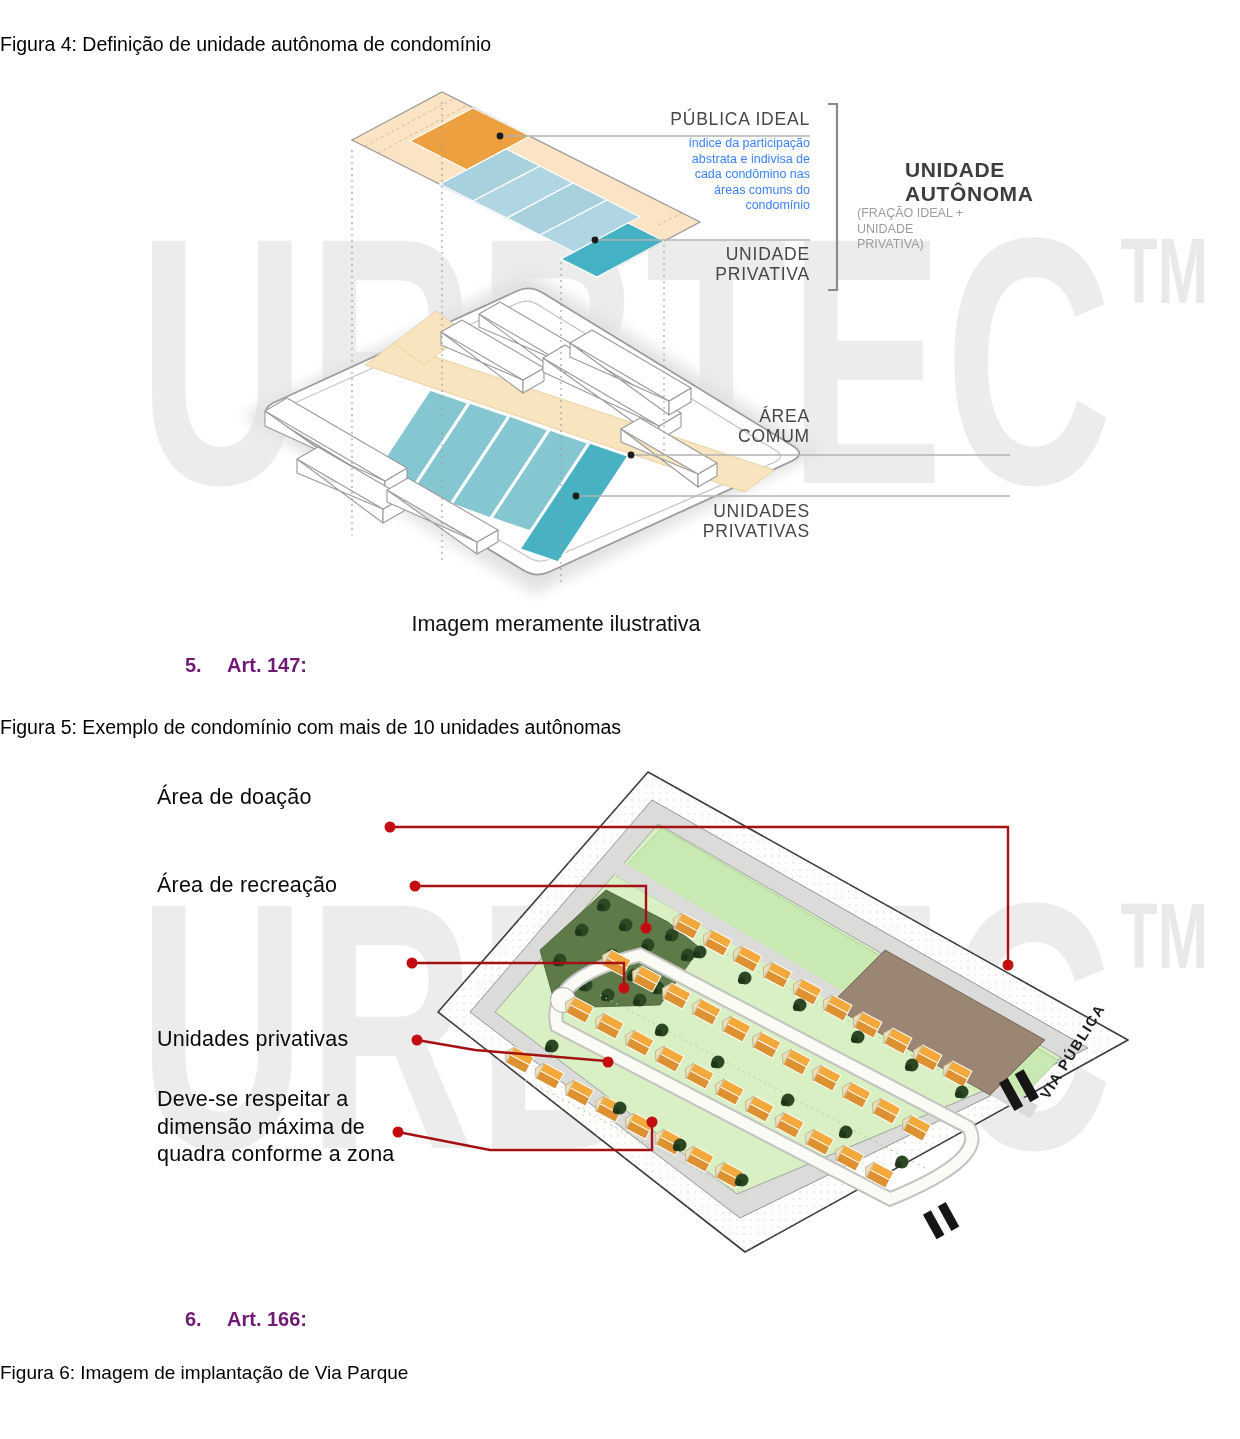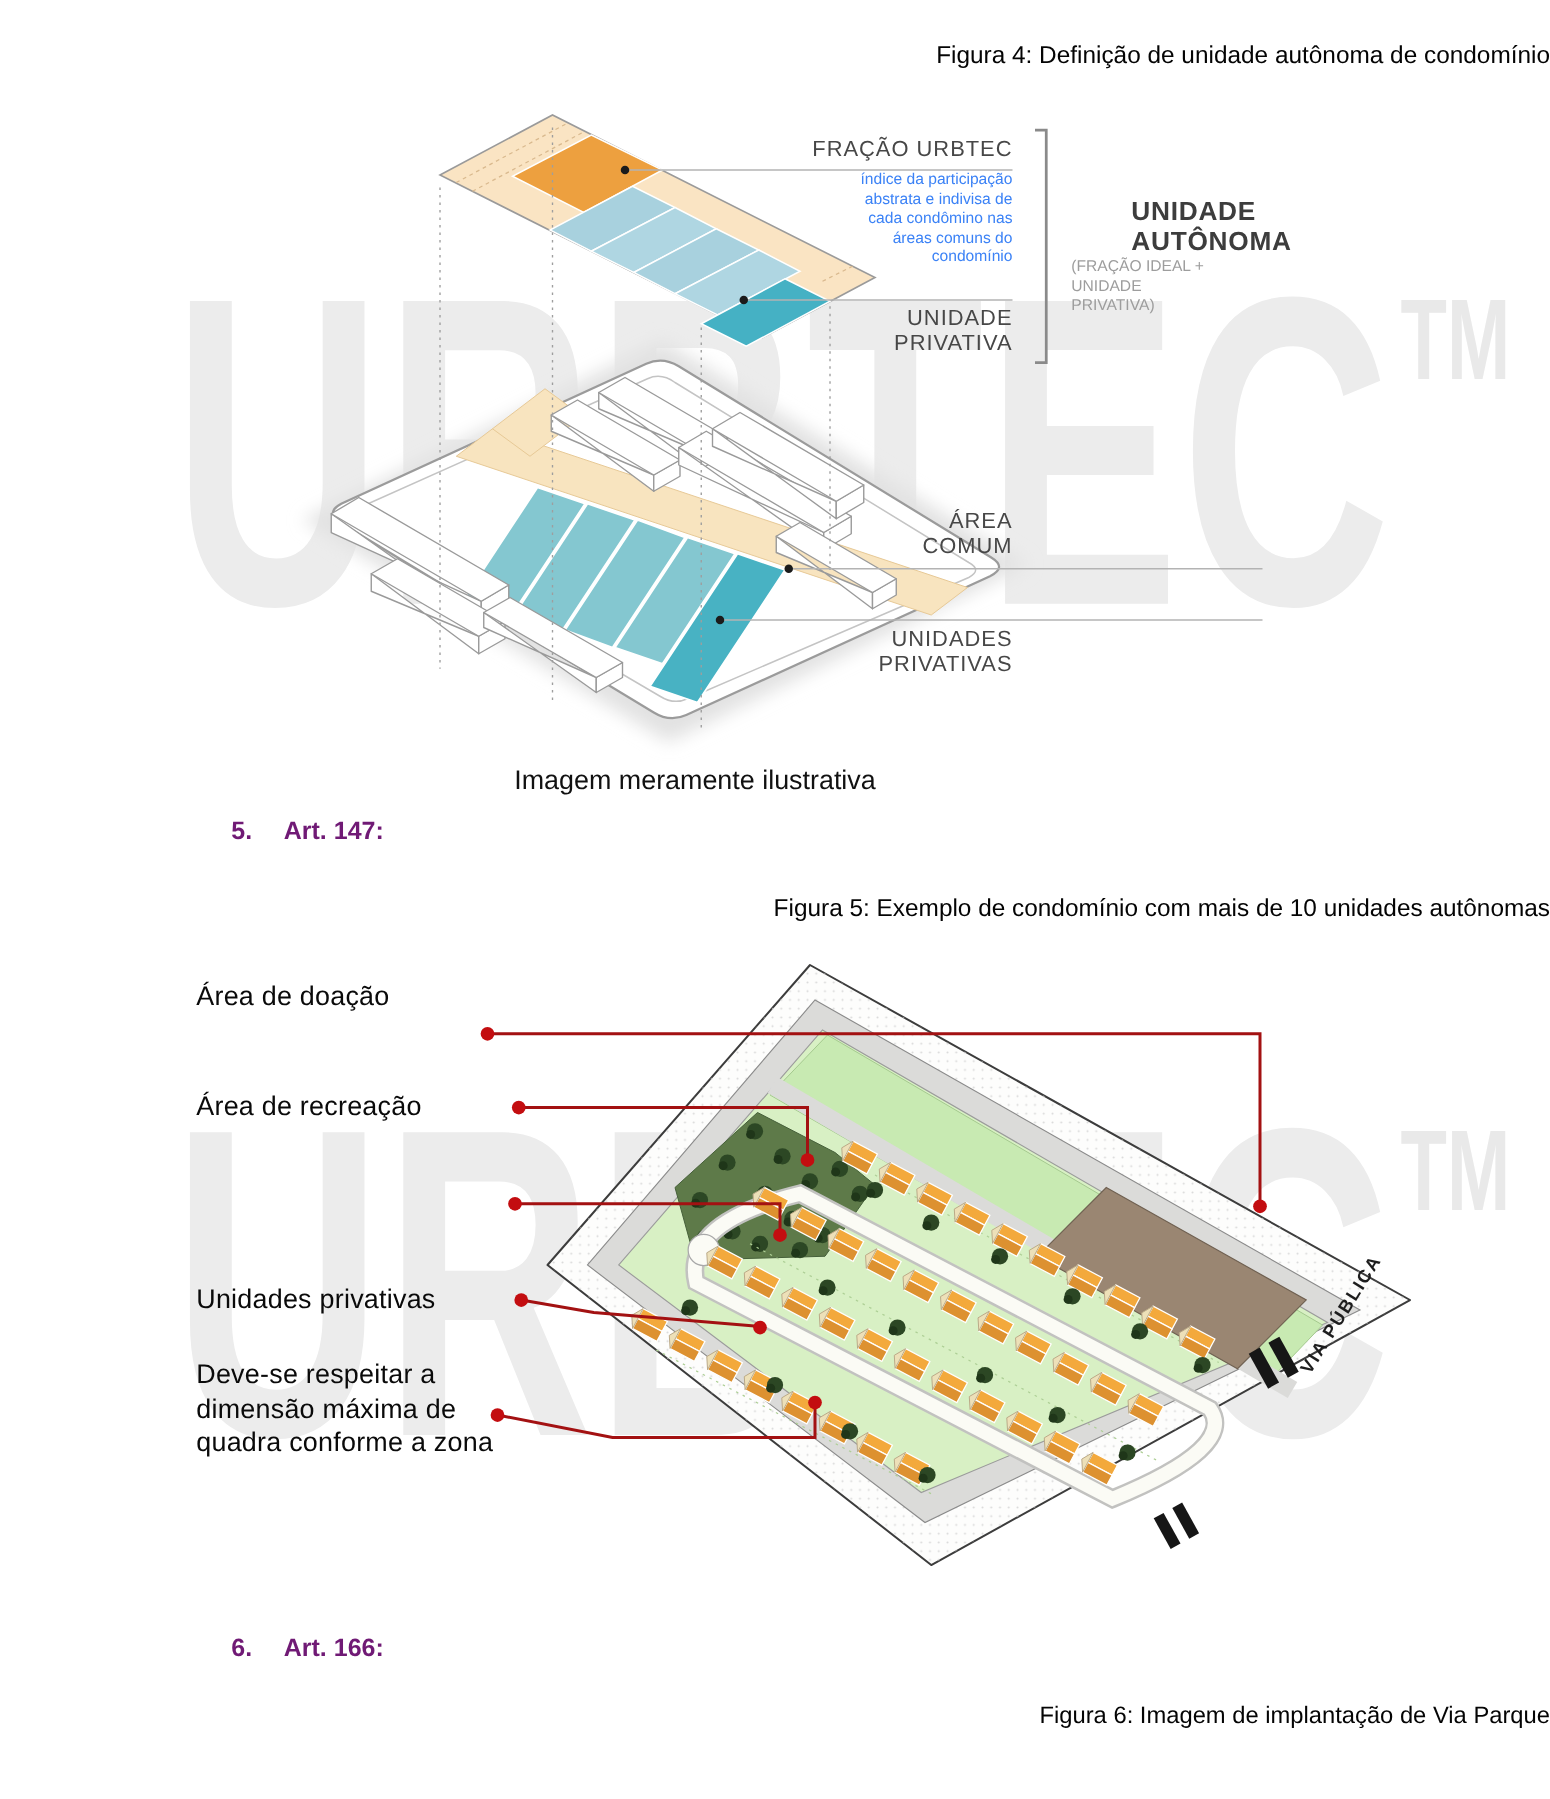--- a/index.html
+++ b/index.html
@@ -11,7 +11,7 @@
       letter-spacing:2px;user-select:none;}
   .wm .tm{font-size:92px;position:relative;top:-180px;margin-left:10px;color:#e9e9e9;letter-spacing:0;}
   
-  .caption{position:absolute;left:0;width:1240px;text-align:right;font-size:19.5px;color:#040404;z-index:3;}
+  .caption{position:absolute;left:0;width:1240px;text-align:left;font-size:19.5px;color:#040404;z-index:3;}
   .disclaimer{position:absolute;left:0;width:1112px;text-align:center;font-size:21.5px;color:#111;z-index:3;}
   .heading{position:absolute;left:185px;font-size:20px;font-weight:bold;color:#701a75;z-index:3;}
   .heading .num{display:inline-block;width:42px;}

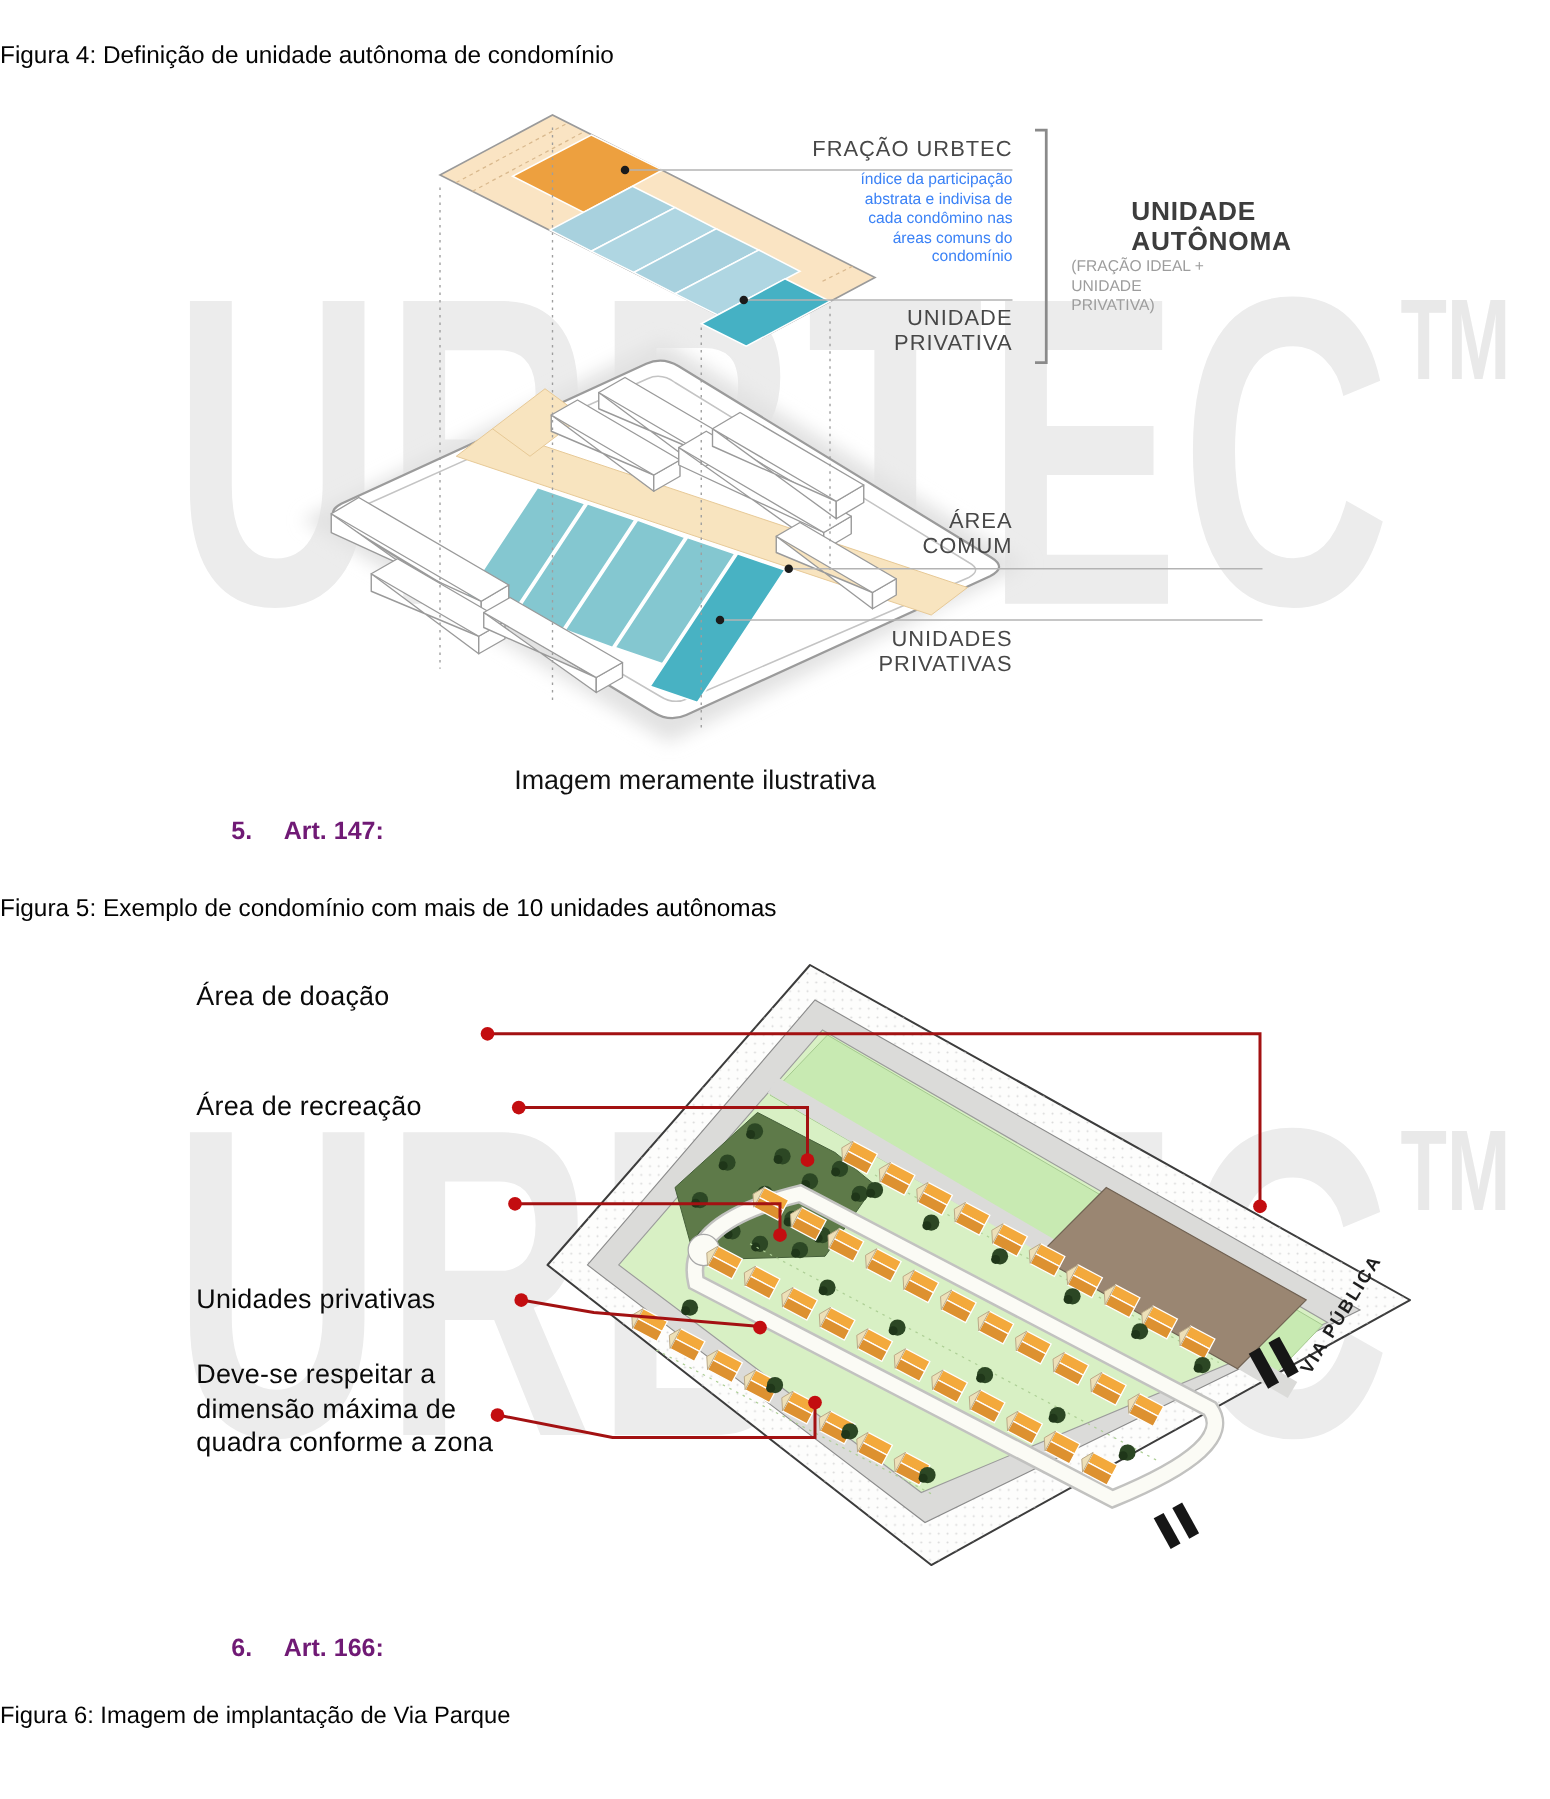--- a/index.html
+++ b/index.html
@@ -143,7 +143,7 @@
     </g>
   </svg>
 
-  <div class="f4cap right" style="left:610px;top:110px;width:200px">FRAÇÃO URBTEC</div>
+  <div class="f4cap right" style="left:610px;top:110px;width:200px">PÚBLICA IDEAL</div>
   <div class="f4desc right" style="left:672px;top:136px;width:138px">índice da participação abstrata e indivisa de cada condômino nas áreas comuns do condomínio</div>
   <div class="f4big" style="left:905px;top:158px;width:150px">UNIDADE AUTÔNOMA</div>
   <div class="f4desc" style="left:857px;top:206px;width:124px;color:#9d9d9d">(FRAÇÃO IDEAL + UNIDADE PRIVATIVA)</div>

